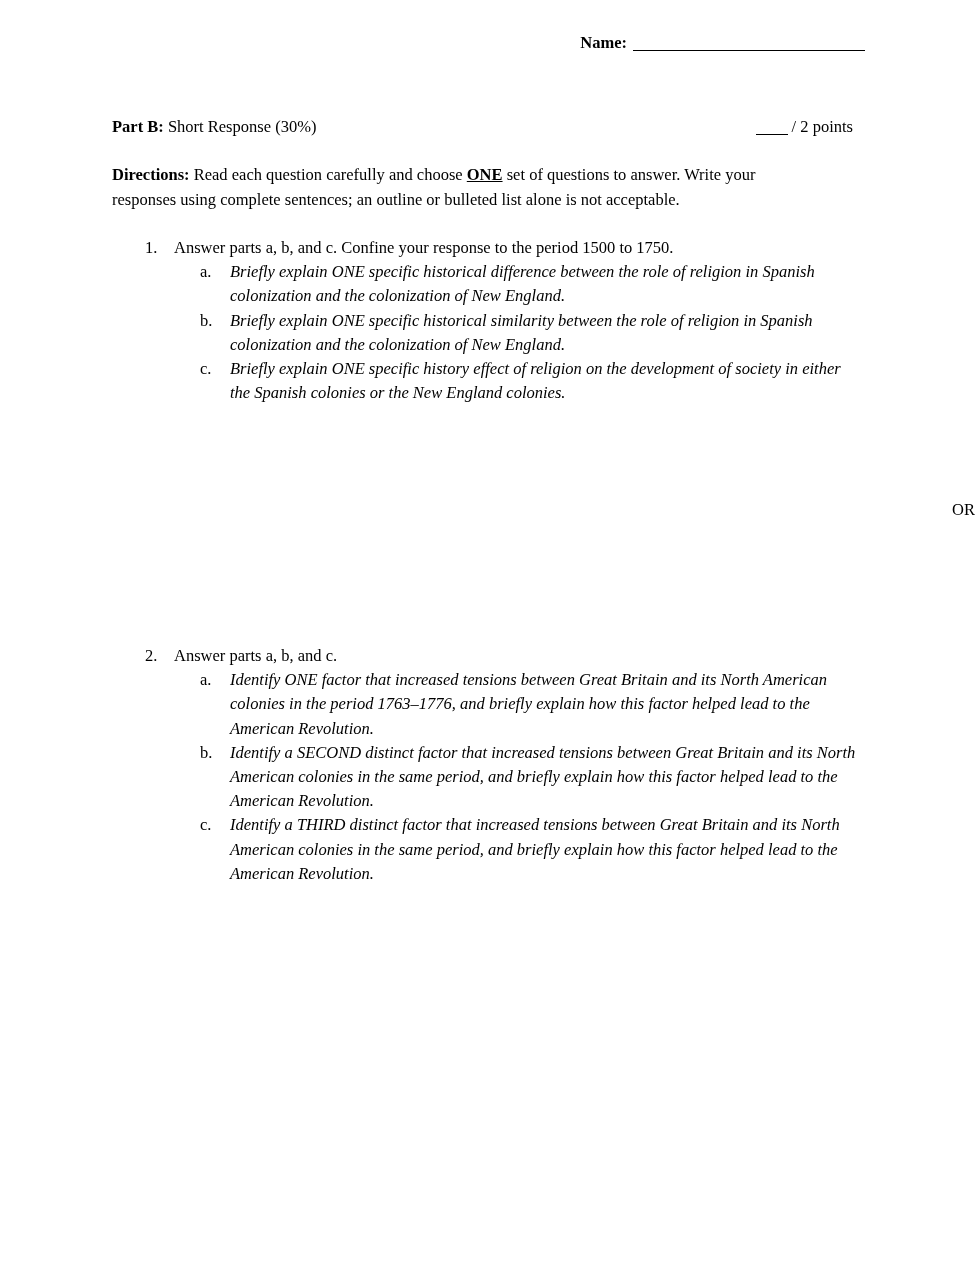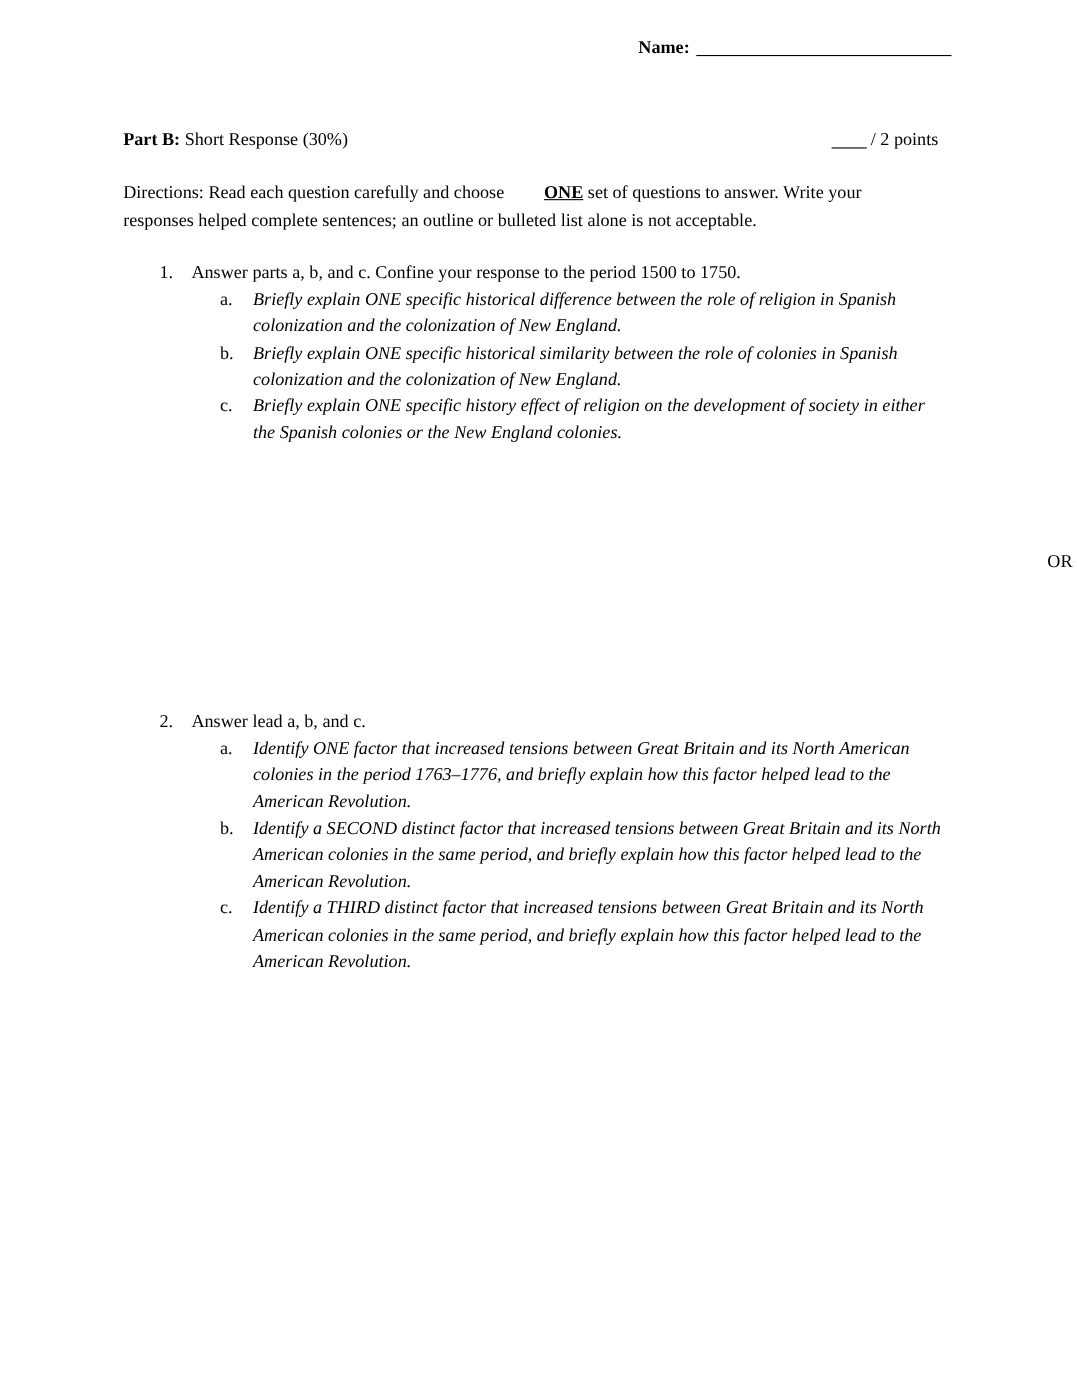--- a/index.html
+++ b/index.html
@@ -78,7 +78,7 @@
     line-height: 24.5px;
     text-align: left;
   }
-  .directions b { font-weight: normal; }
+  .directions b { font-weight: bold; }
   .one-em {
     font-weight: bold;
     text-decoration: underline;

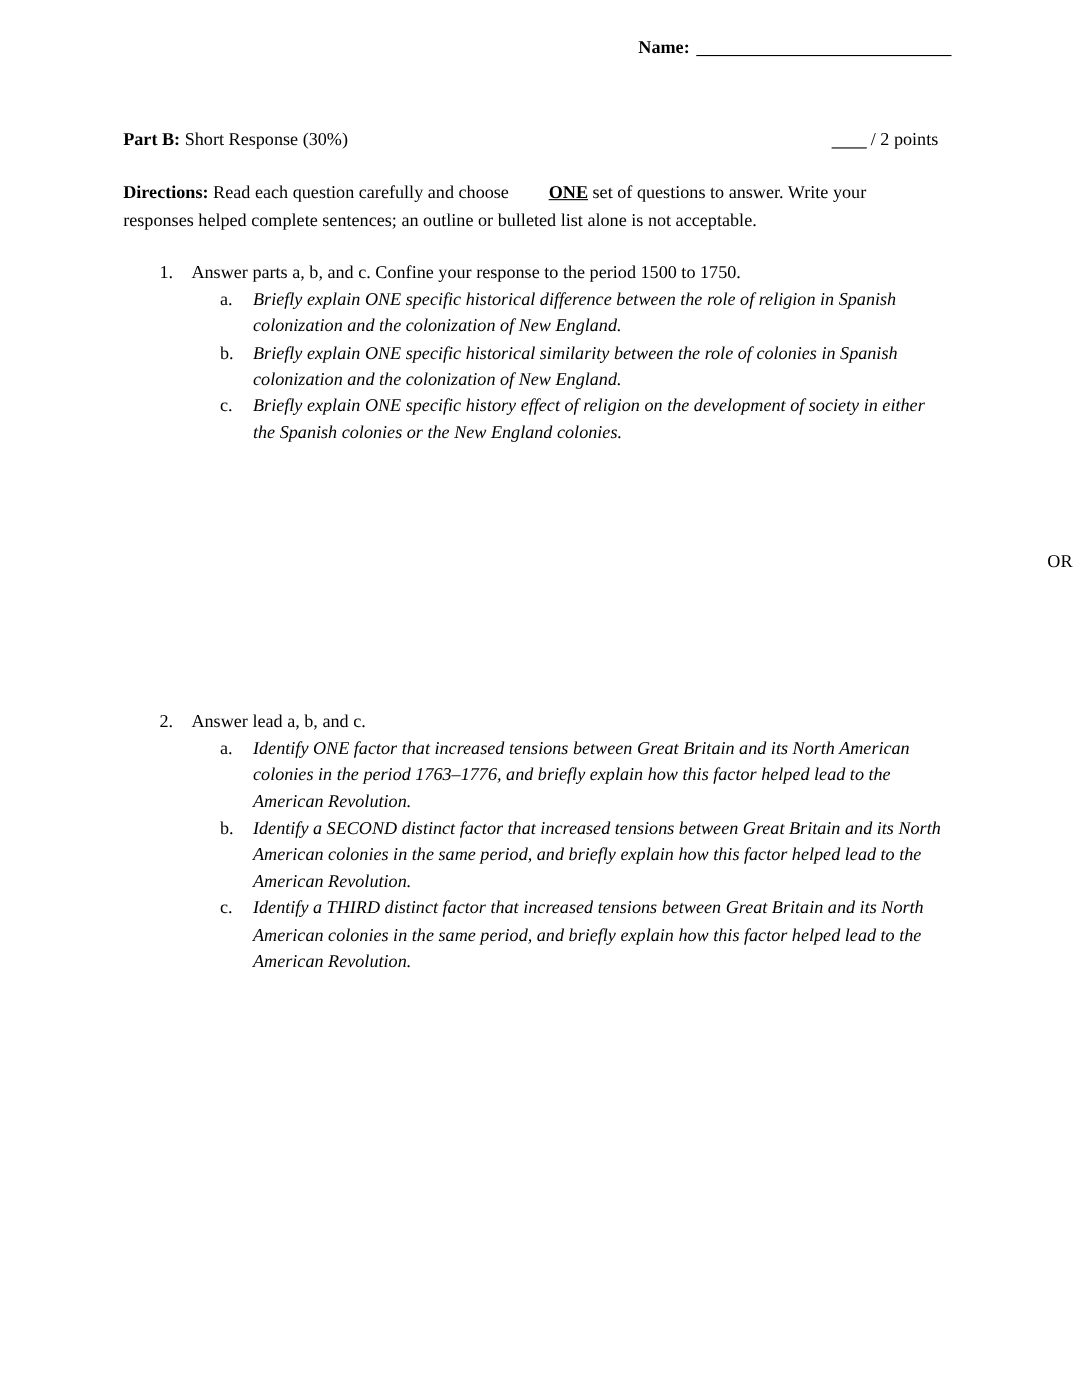--- a/index.html
+++ b/index.html
@@ -82,7 +82,6 @@
   .one-em {
     font-weight: bold;
     text-decoration: underline;
-    margin-left: 32px;
   }
 
   

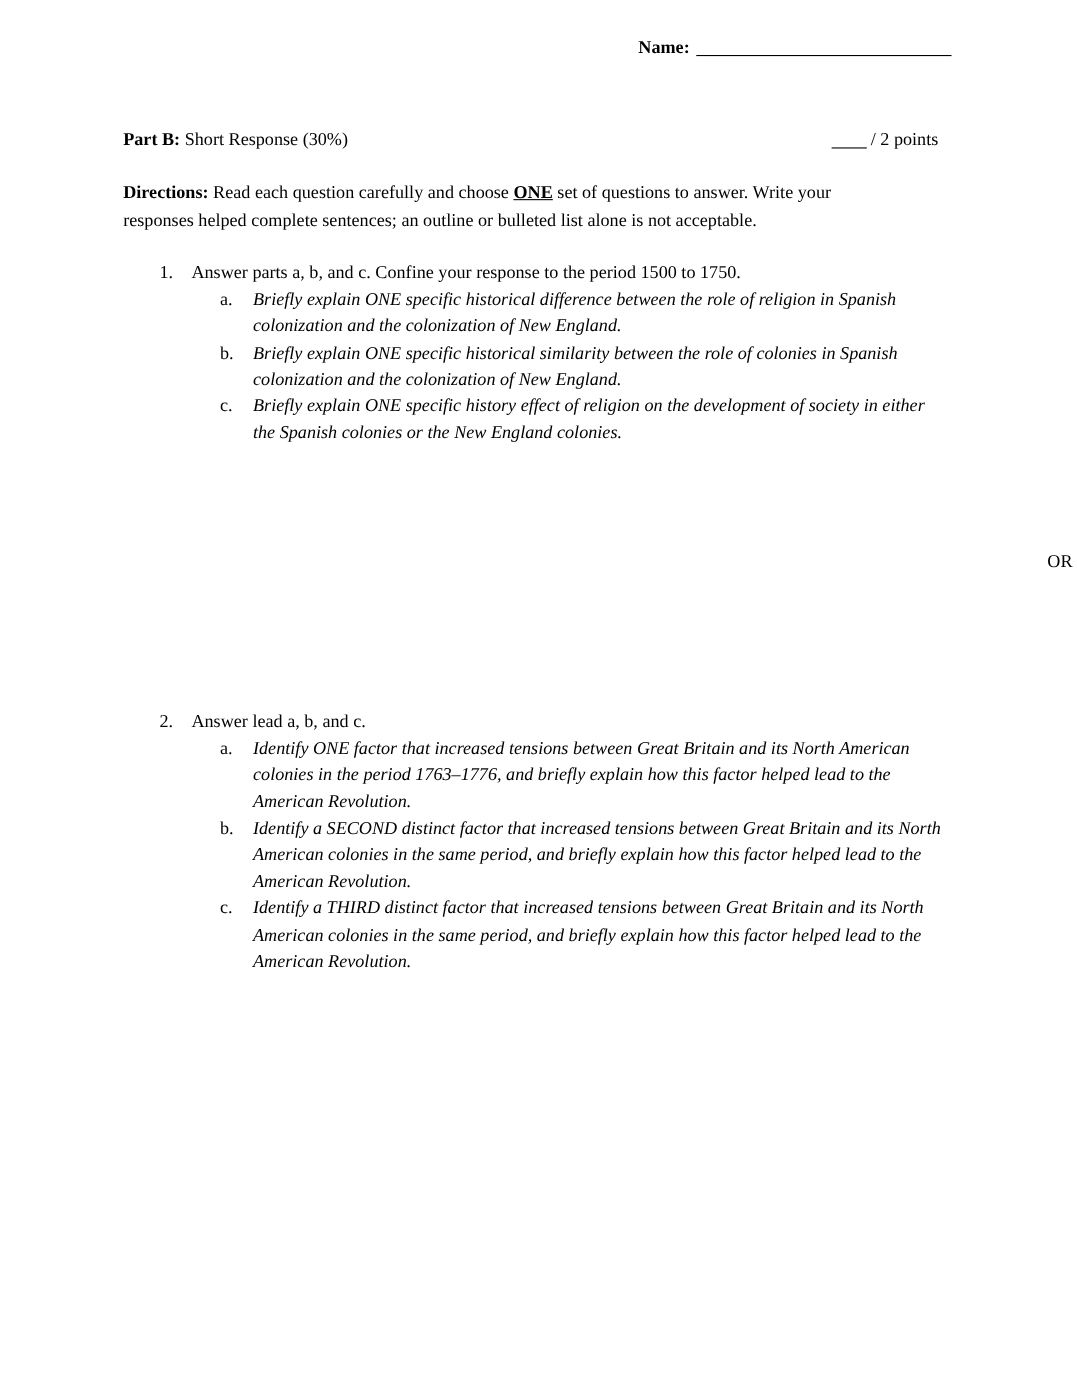--- a/index.html
+++ b/index.html
@@ -149,7 +149,7 @@
     <div class="partb-right"><span class="score-blank"></span><span>/ 2 points</span></div>
   </div>
 
-  <div class="directions"><b>Directions:</b><span> Read each question carefully and choose </span><span class="one-em">ONE</span><span> set of questions to answer. Write your responses helped complete sentences; an outline or bulleted list alone is not acceptable.</span></div>
+  <div class="directions"><b>Directions:</b><span> Read each question carefully and choose </span><span class="one-em">ONE</span><span> set of questions to answer. Write your responses using complete sentences; an outline or bulleted list alone is not acceptable.</span></div>
 
   <div class="question" id="question-1">
     <div class="q-stem">

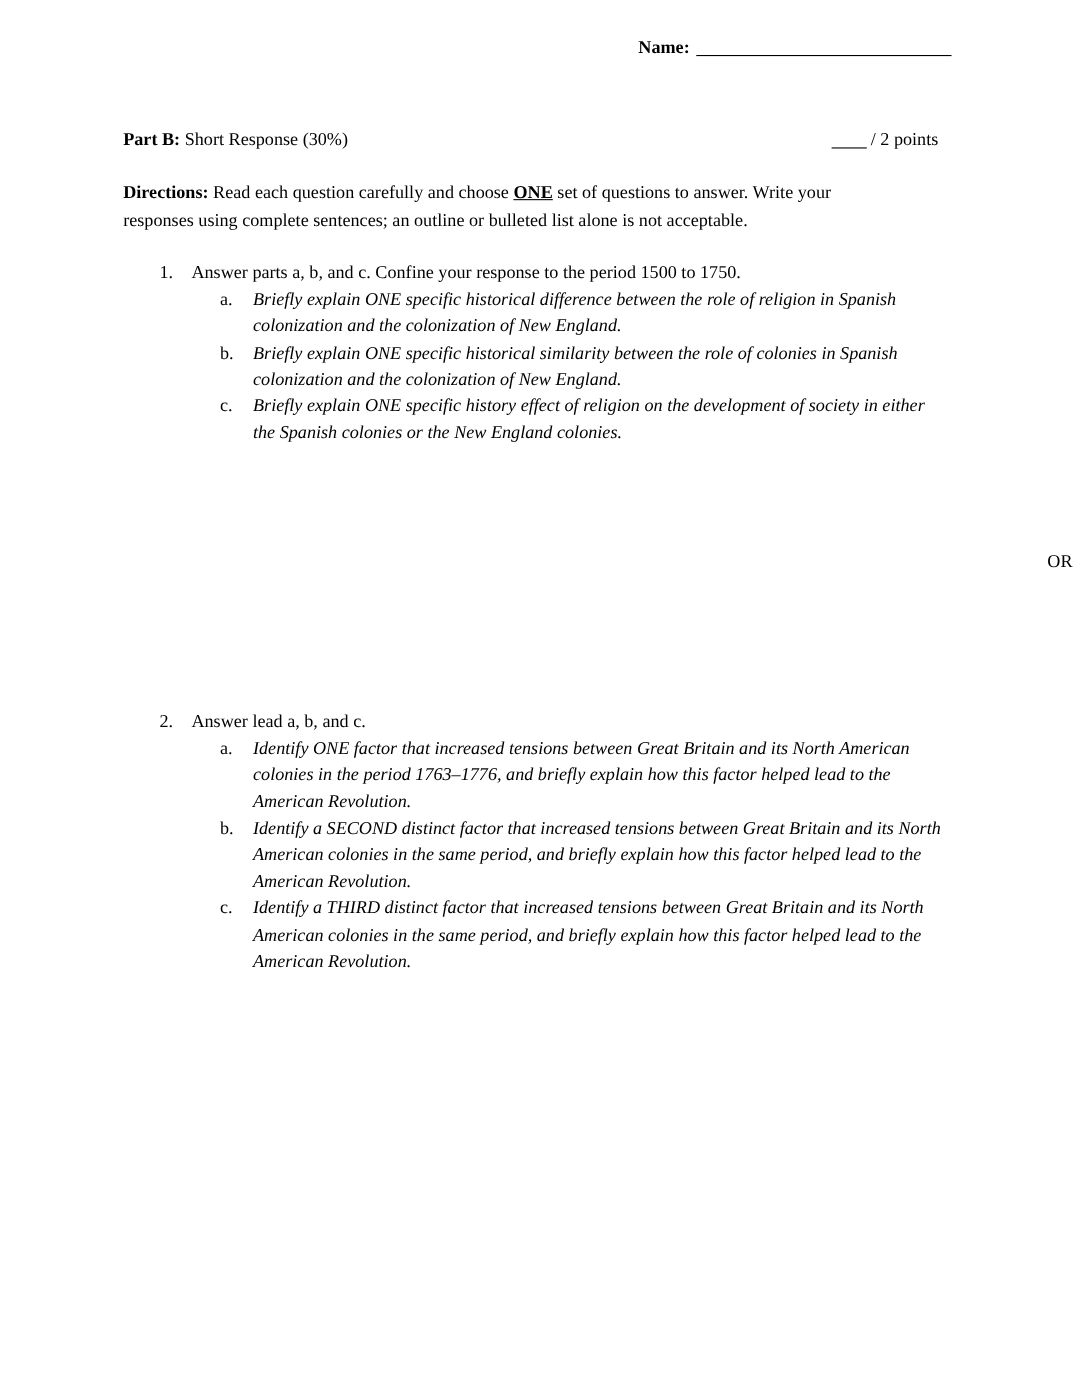--- a/index.html
+++ b/index.html
@@ -163,7 +163,7 @@
       </div>
       <div class="subitem">
         <span class="sub-marker">b.</span>
-        <span class="sub-text">Briefly explain ONE specific historical similarity between the role of colonies in Spanish colonization and the colonization of New England.</span>
+        <span class="sub-text">Briefly explain ONE specific historical similarity between the role of religion in Spanish colonization and the colonization of New England.</span>
       </div>
       <div class="subitem">
         <span class="sub-marker">c.</span>

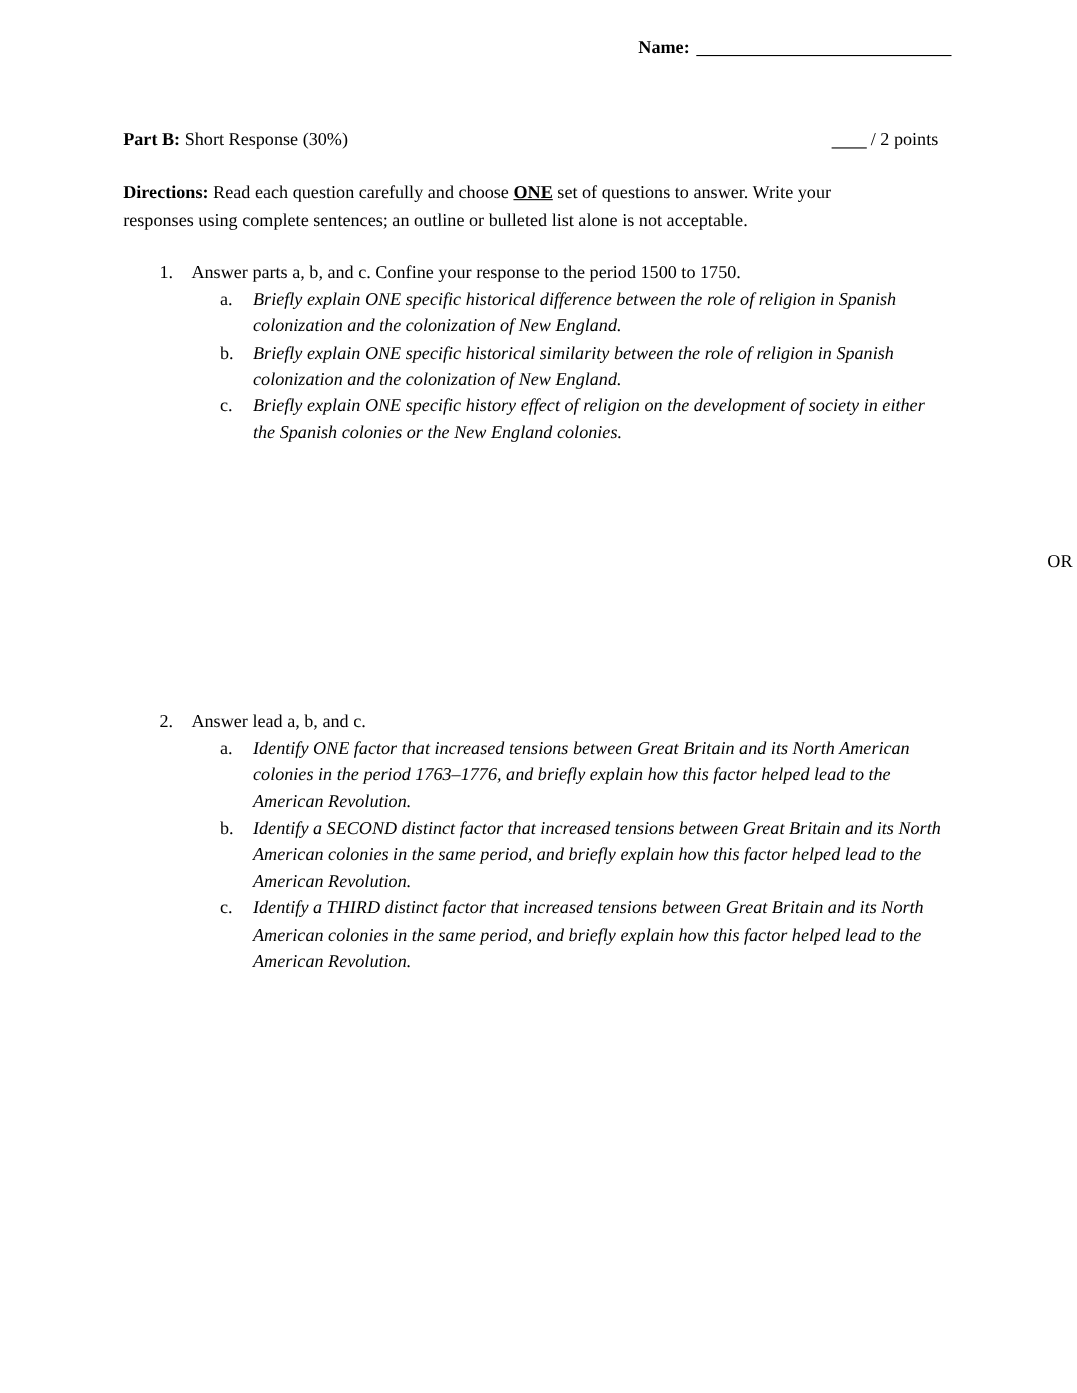--- a/index.html
+++ b/index.html
@@ -177,7 +177,7 @@
   <div class="question" id="question-2">
     <div class="q-stem">
       <span class="q-marker">2.</span>
-      <span class="q-stem-text">Answer lead a, b, and c.</span>
+      <span class="q-stem-text">Answer parts a, b, and c.</span>
     </div>
     <div class="subitems">
       <div class="subitem">

